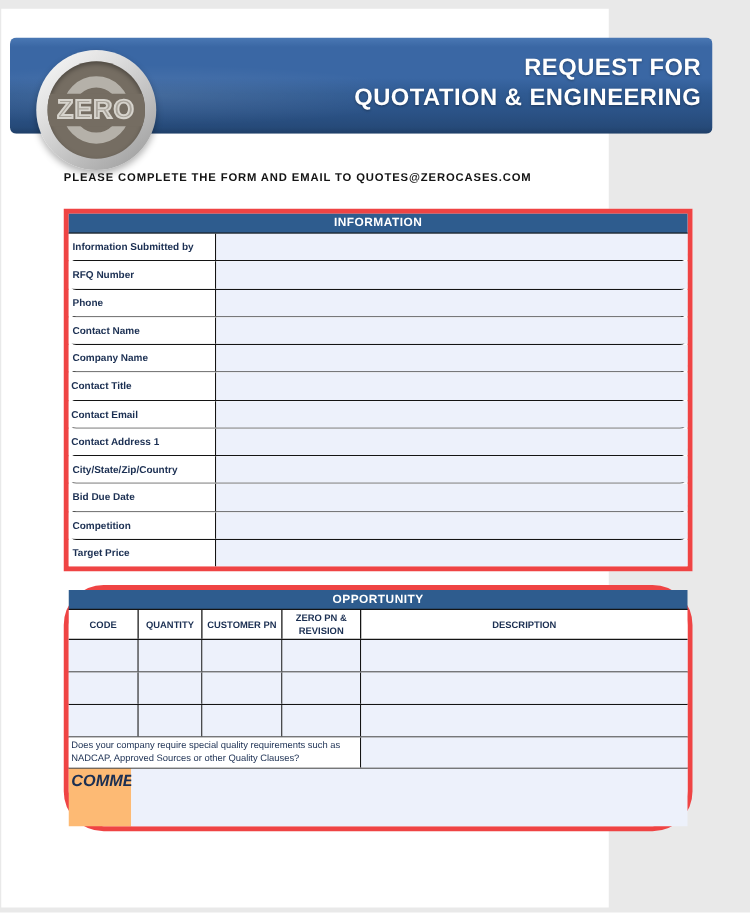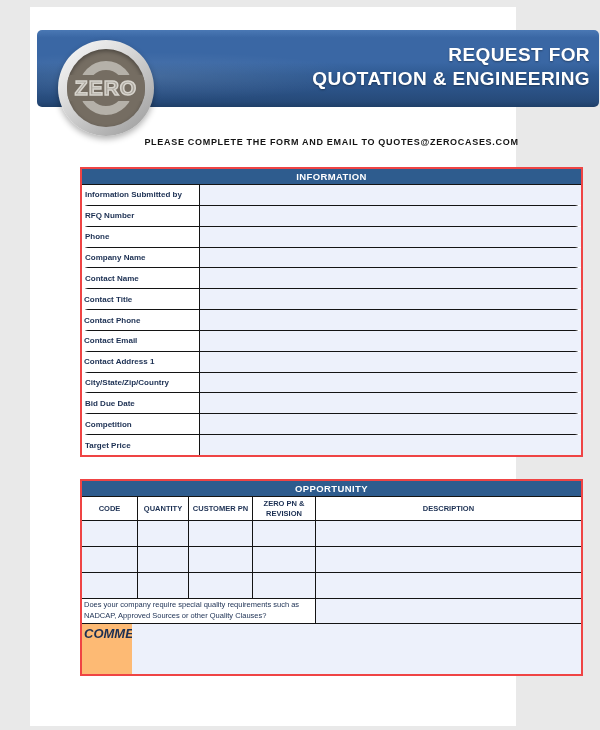--- a/index.html
+++ b/index.html
@@ -13,7 +13,6 @@
   .page {
     position:absolute; left:1px; top:7px; width:486px; height:719px;
     background:#ffffff;
-    margin-left:29px;
   }
   
   .banner {

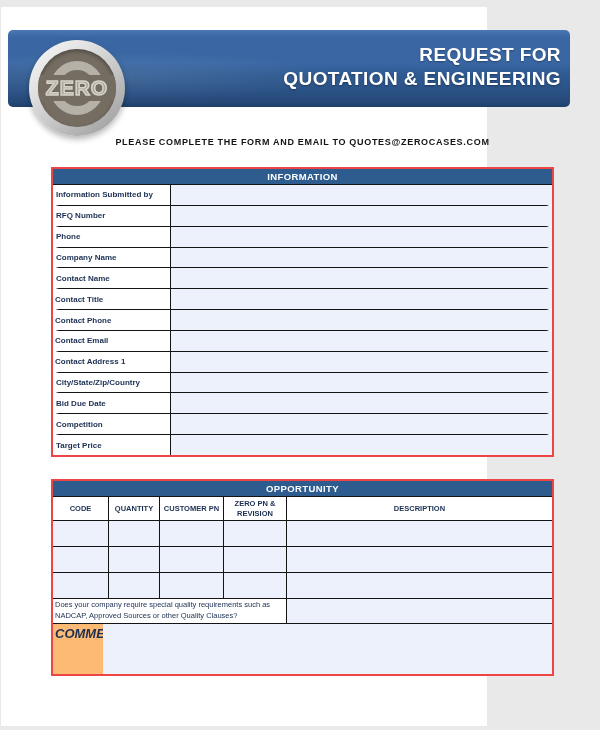--- a/index.html
+++ b/index.html
@@ -55,7 +55,7 @@
   
   .instruction {
     position:absolute; left:50px; top:130px; width:503px;
-    text-align:center; font-size:9px; font-weight:bold;
+    text-align:left; font-size:9px; font-weight:bold;
     letter-spacing:0.7px; color:#141414;
   }
   

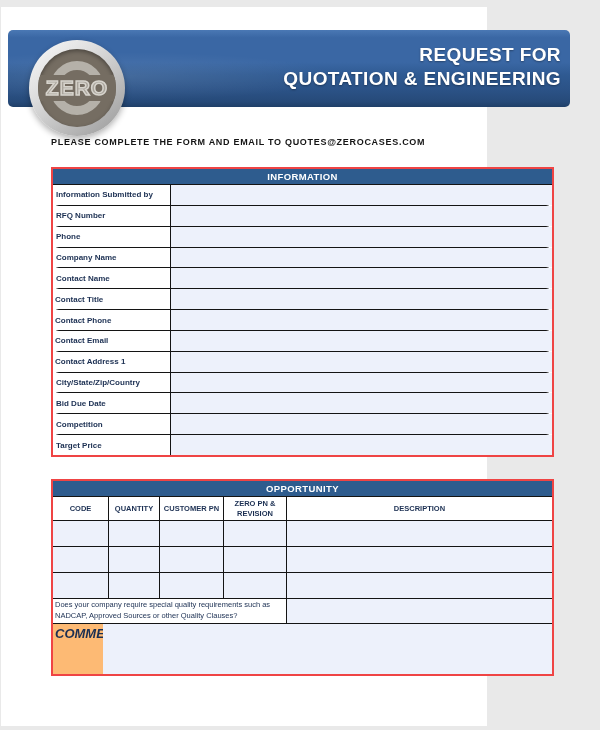--- a/index.html
+++ b/index.html
@@ -61,8 +61,8 @@
   
   .tbl {
     position:absolute; left:50px; width:503px;
-    border:2px solid #ef4444; background:#ffffff;
-    display:flex; flex-direction:column;justify-content:flex-end;
+    border:4px solid #ef4444; background:#ffffff;
+    display:flex; flex-direction:column;
   }
   .section-header {
     flex:0 0 15px; background:#2e5c8e; color:#ffffff;

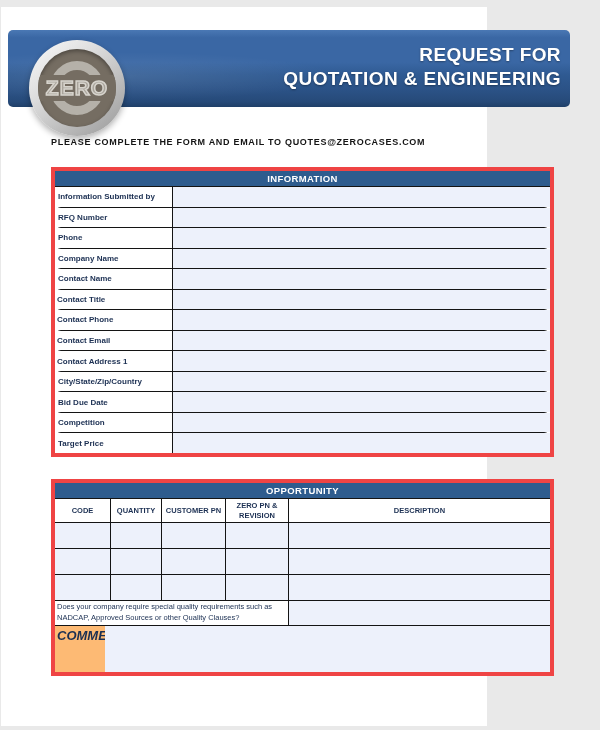--- a/index.html
+++ b/index.html
@@ -152,11 +152,11 @@
       <div class="info-value"></div>
     </div>
     <div class="info-row">
+      <div class="info-label">Contact Name</div>
+      <div class="info-value"></div>
+    </div>
+    <div class="info-row">
       <div class="info-label">Company Name</div>
-      <div class="info-value"></div>
-    </div>
-    <div class="info-row">
-      <div class="info-label">Contact Name</div>
       <div class="info-value"></div>
     </div>
     <div class="info-row indent">

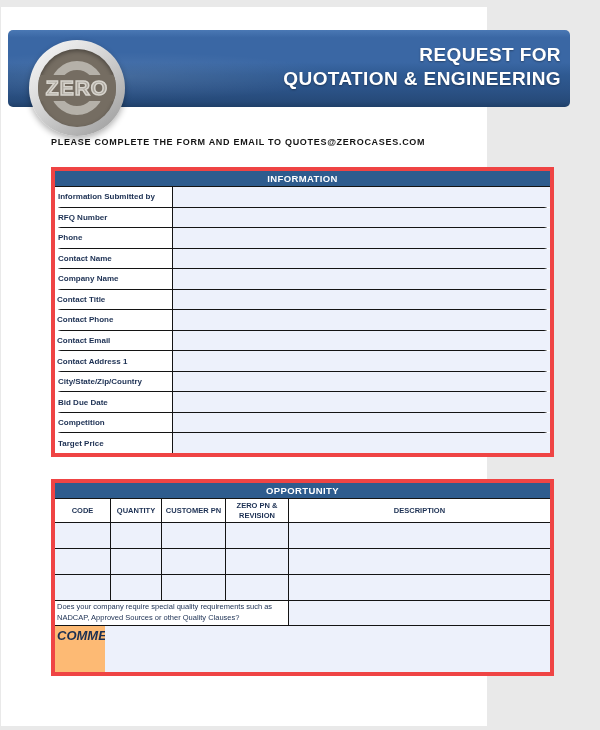--- a/index.html
+++ b/index.html
@@ -164,10 +164,6 @@
       <div class="info-value"></div>
     </div>
     <div class="info-row indent">
-      <div class="info-label">Contact Phone</div>
-      <div class="info-value"></div>
-    </div>
-    <div class="info-row indent">
       <div class="info-label">Contact Email</div>
       <div class="info-value"></div>
     </div>

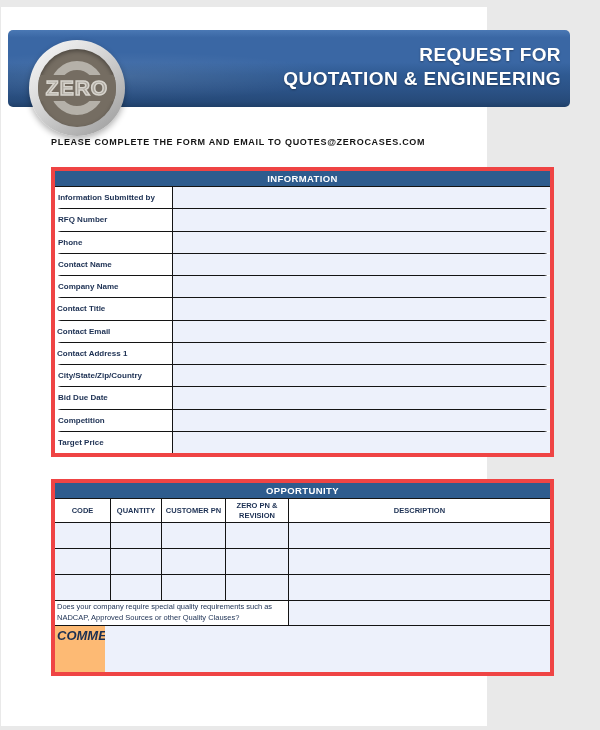--- a/index.html
+++ b/index.html
@@ -83,7 +83,7 @@
   .info-row.indent .info-label { padding-left:2px; }
   .info-value { flex:1; background:#edf1fb; }
   
-  .opp-table { top:472px; height:197px; }
+  .opp-table { top:461px; height:197px;border-radius:32px; }
   .opp-heads { flex:0 0 24px; display:flex; background:#ffffff; border-bottom:1.5px solid #141414; }
   .opp-heads .cell {
     display:flex; align-items:center; justify-content:center; text-align:center;

